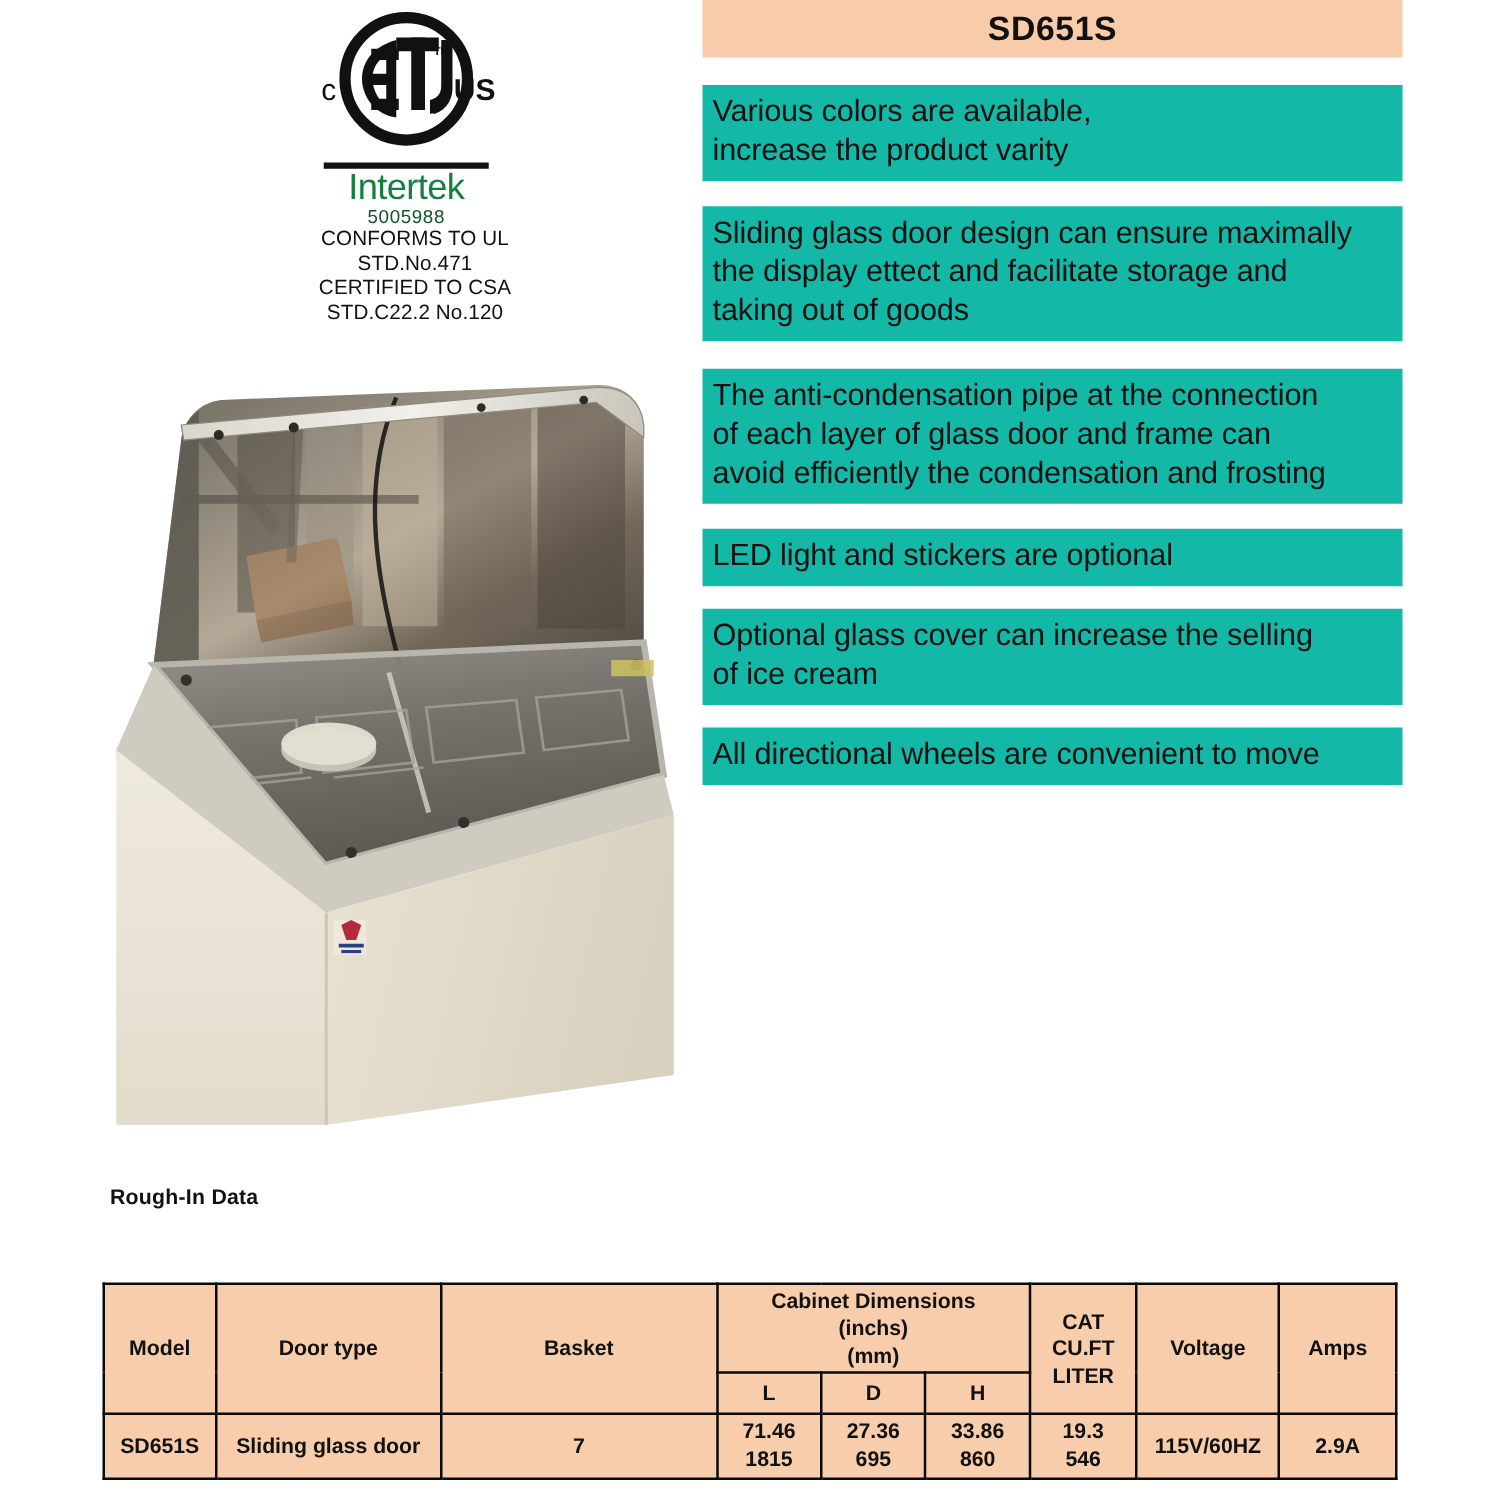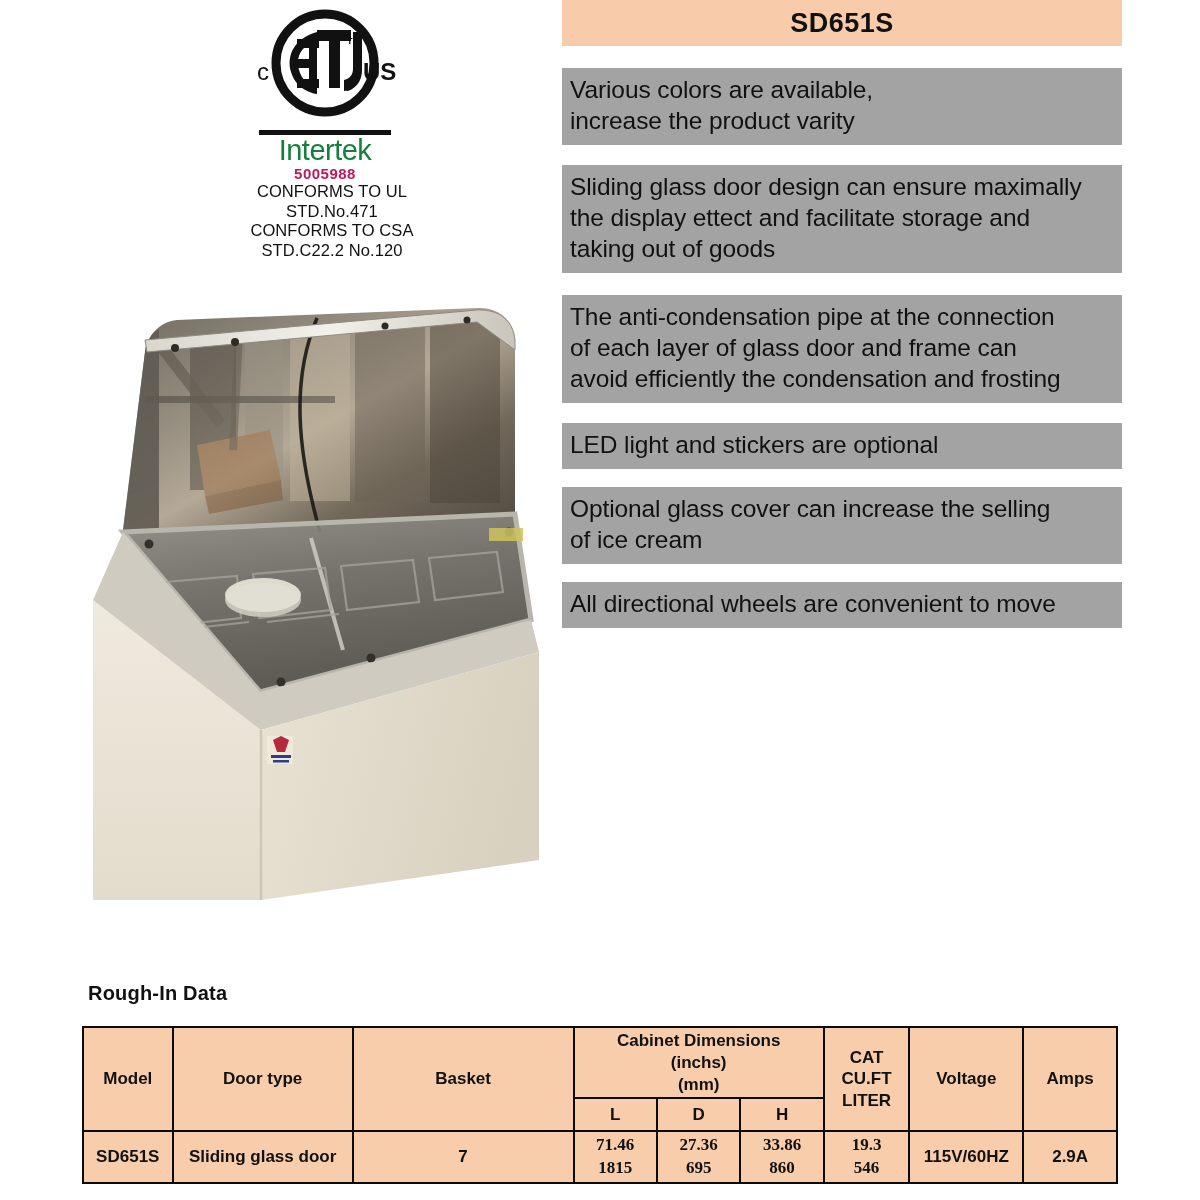--- a/index.html
+++ b/index.html
@@ -97,7 +97,7 @@
     letter-spacing: 0.5px;
   }
   .feature-box {
-    background: #a3a3a3;
+    background: #14b8a6;
     color: #111;
     font-size: 24.5px;
     line-height: 1.265;

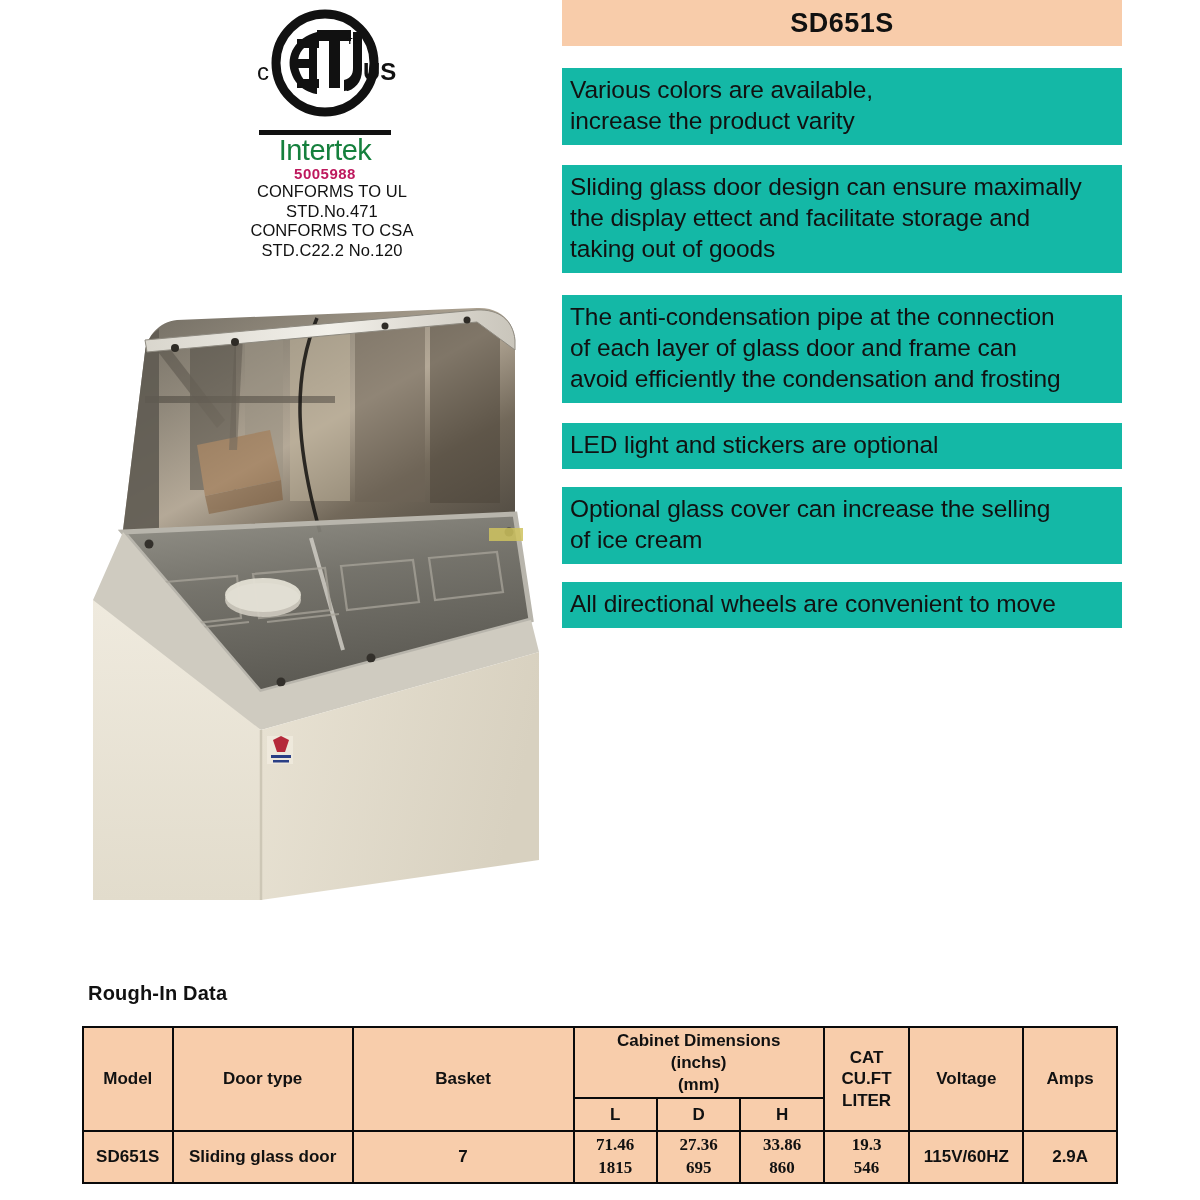--- a/index.html
+++ b/index.html
@@ -55,8 +55,8 @@
   }
   #intertek-number {
     font-size: 15px;
-    font-weight: bold;
-    color: #be185d;
+    font-weight: normal;
+    color: #14532d;
     letter-spacing: 0.5px;
     line-height: 1.15;
   }

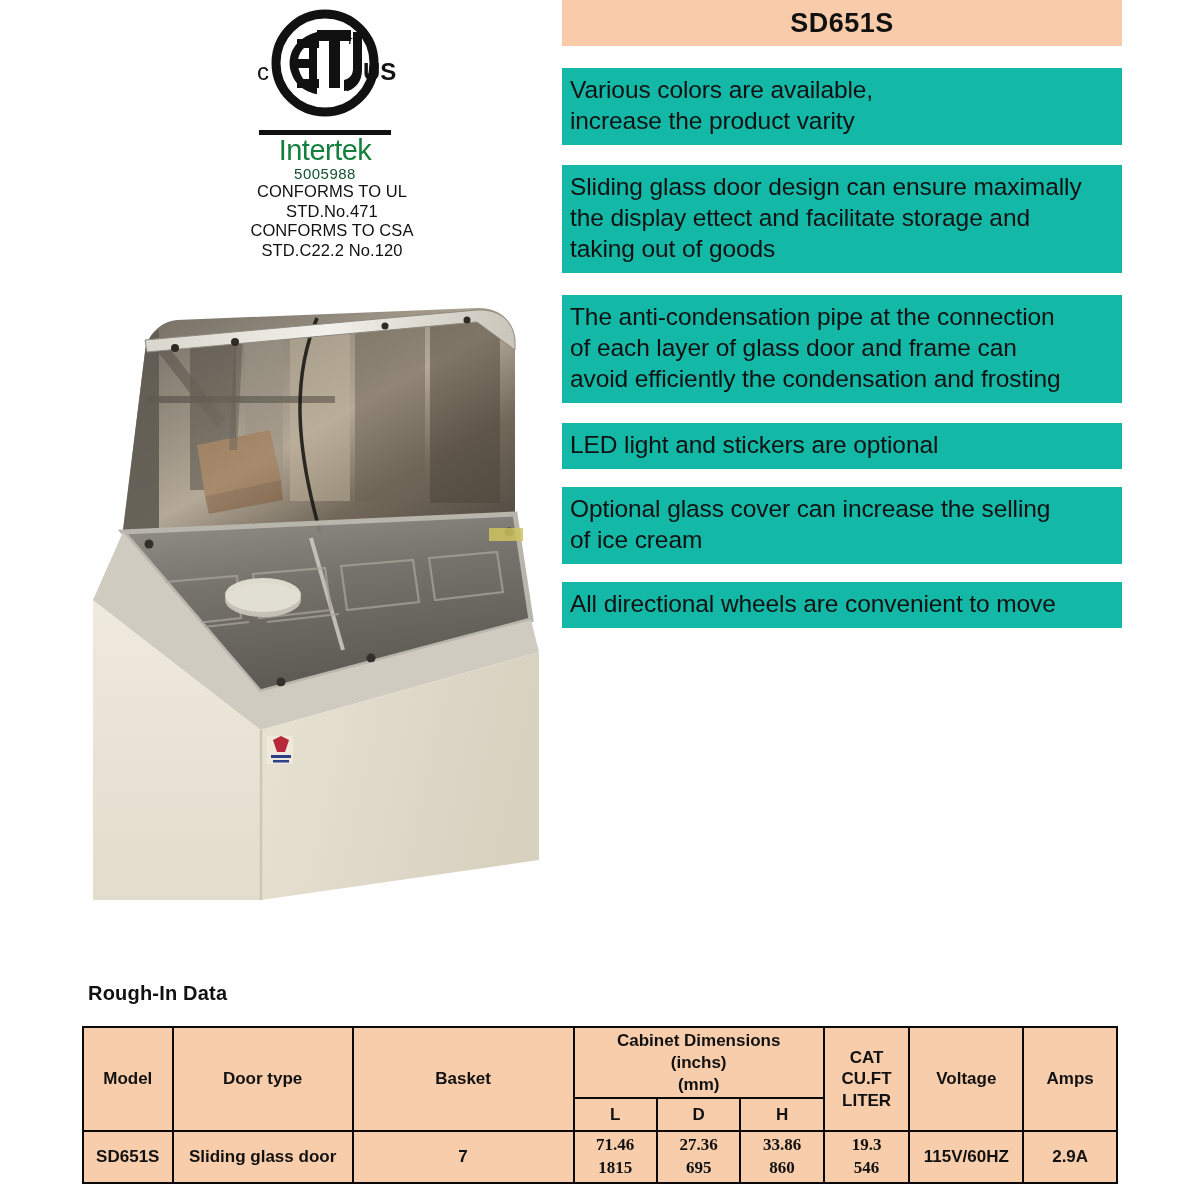--- a/index.html
+++ b/index.html
@@ -200,7 +200,7 @@
 
     <div class="etl-conform-line">CONFORMS TO UL</div>
     <div class="etl-conform-line">STD.No.471</div>
-    <div class="etl-conform-line">CONFORMS TO CSA</div>
+    <div class="etl-conform-line">CERTIFIED TO CSA</div>
     <div class="etl-conform-line">STD.C22.2 No.120</div>
   </div>
 

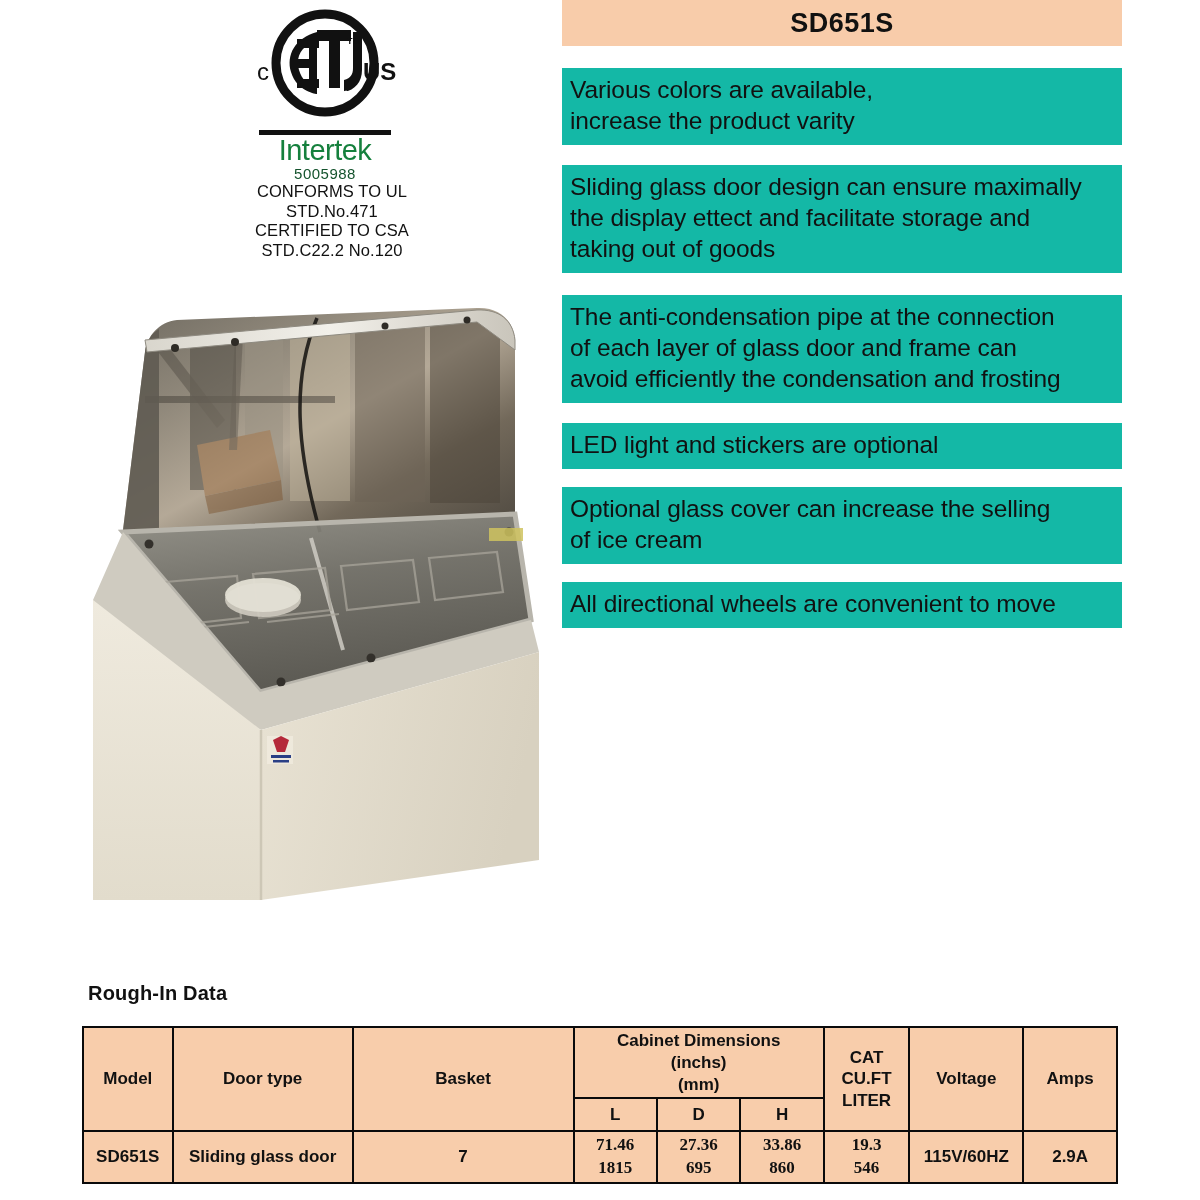--- a/index.html
+++ b/index.html
@@ -114,8 +114,8 @@
   #rough-in-label {
     position: absolute;
     left: 88px;
-    top: 982px;
-    font-size: 20px;
+    top: 948px;
+    font-size: 17px;
     font-weight: bold;
     color: #111;
     letter-spacing: 0.2px;

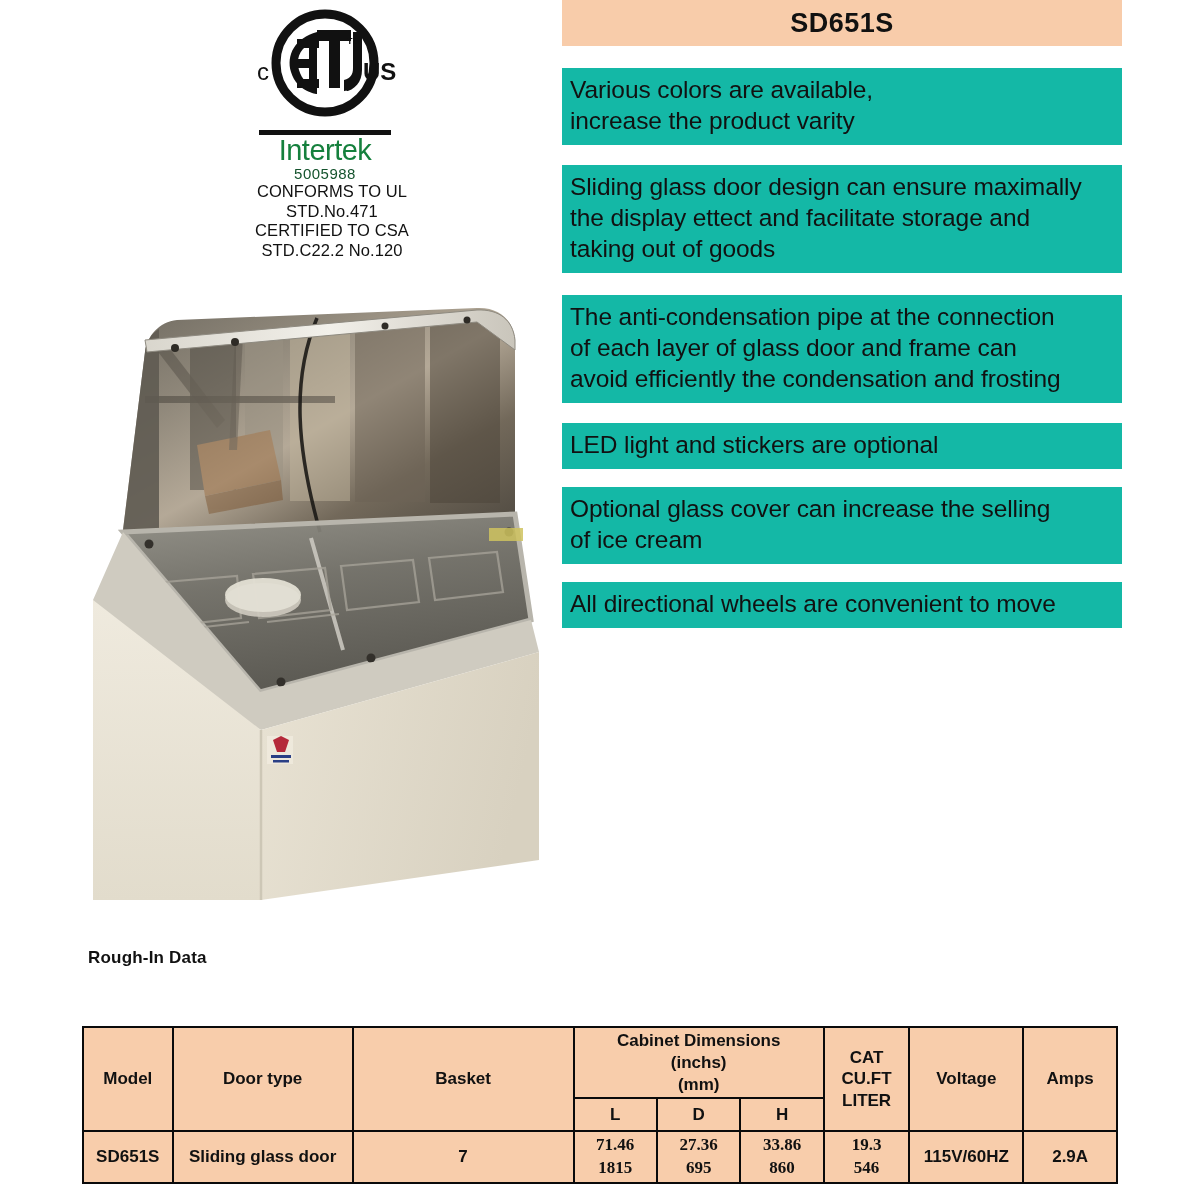--- a/index.html
+++ b/index.html
@@ -153,7 +153,7 @@
     line-height: 1.35;
     padding: 4px 1px;
   }
-  .dim-top, .dim-bot { display: block; font-family: Liberation Serif, serif; }
+  .dim-top, .dim-bot { display: block; }
 </style>
 </head>
 <body>

